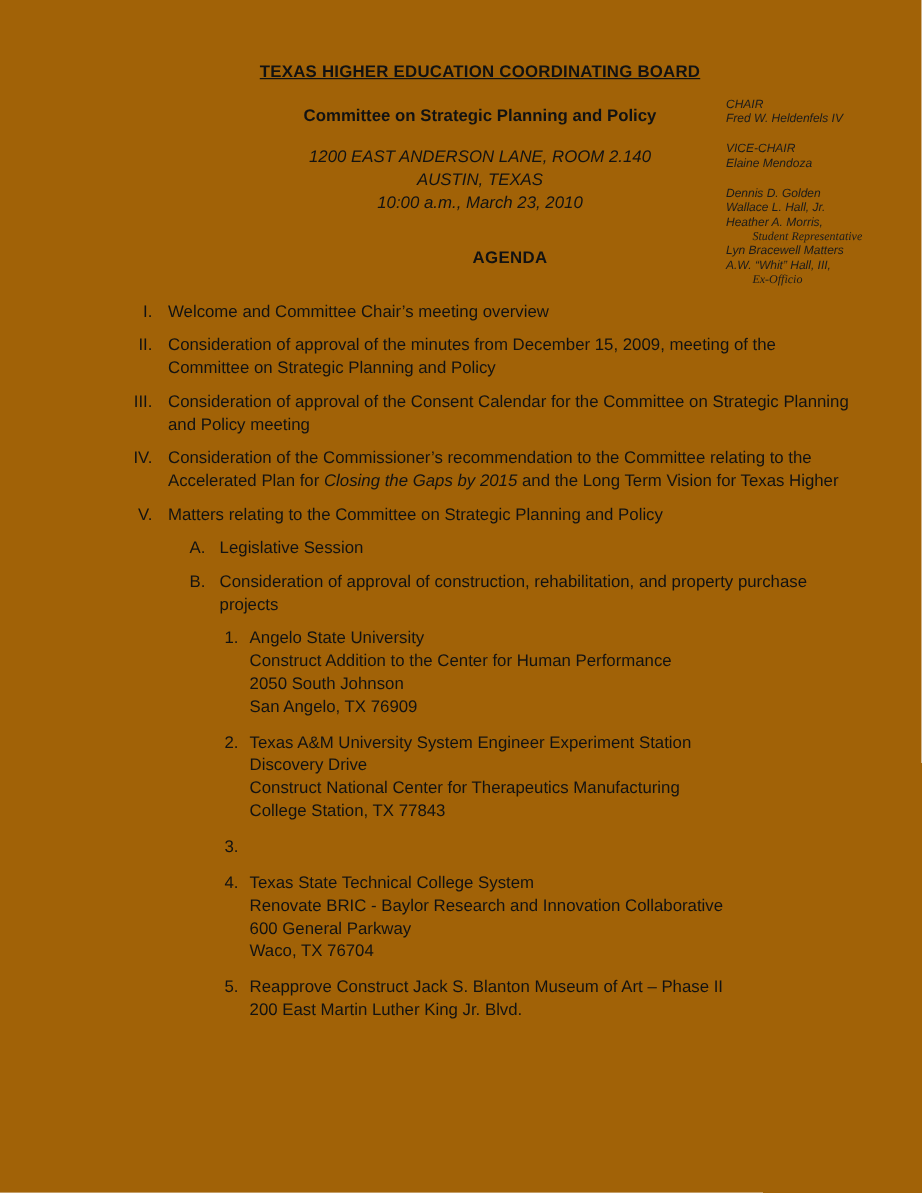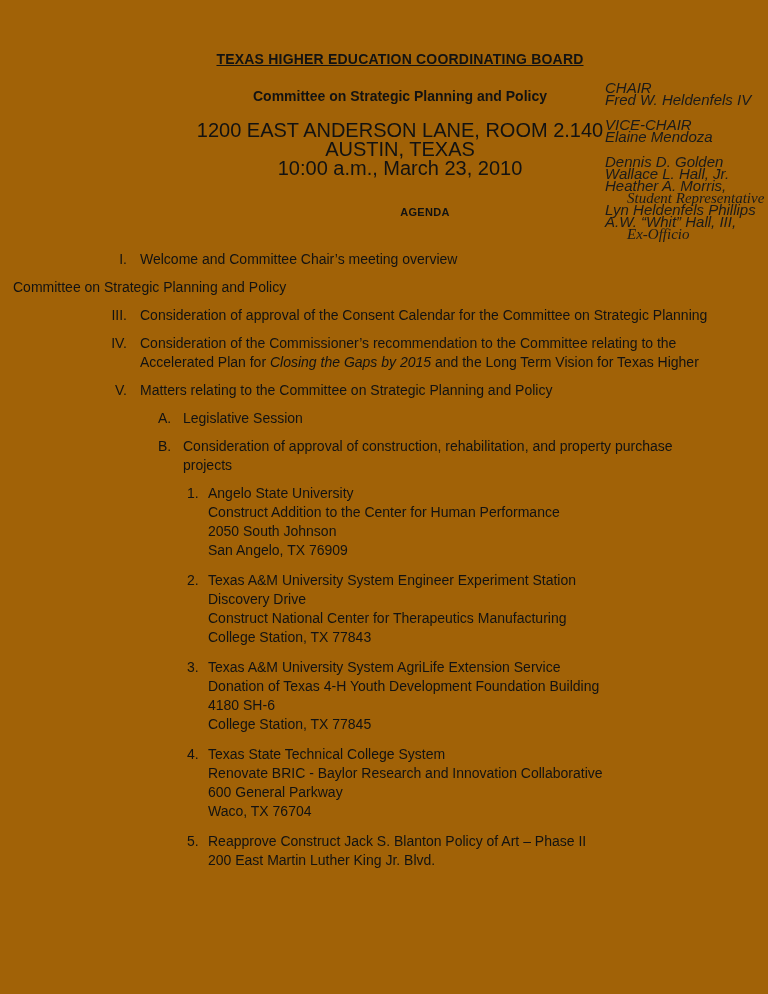--- a/index.html
+++ b/index.html
@@ -35,7 +35,7 @@
   
   .members{
     position:absolute;left:605px;top:82px;width:160px;
-    font-size:15px;font-style:italic;line-height:12px;
+    font-size:10px;font-style:italic;line-height:12px;
     color:#1a1a1a;
   }
   .members .gap{height:13px;}

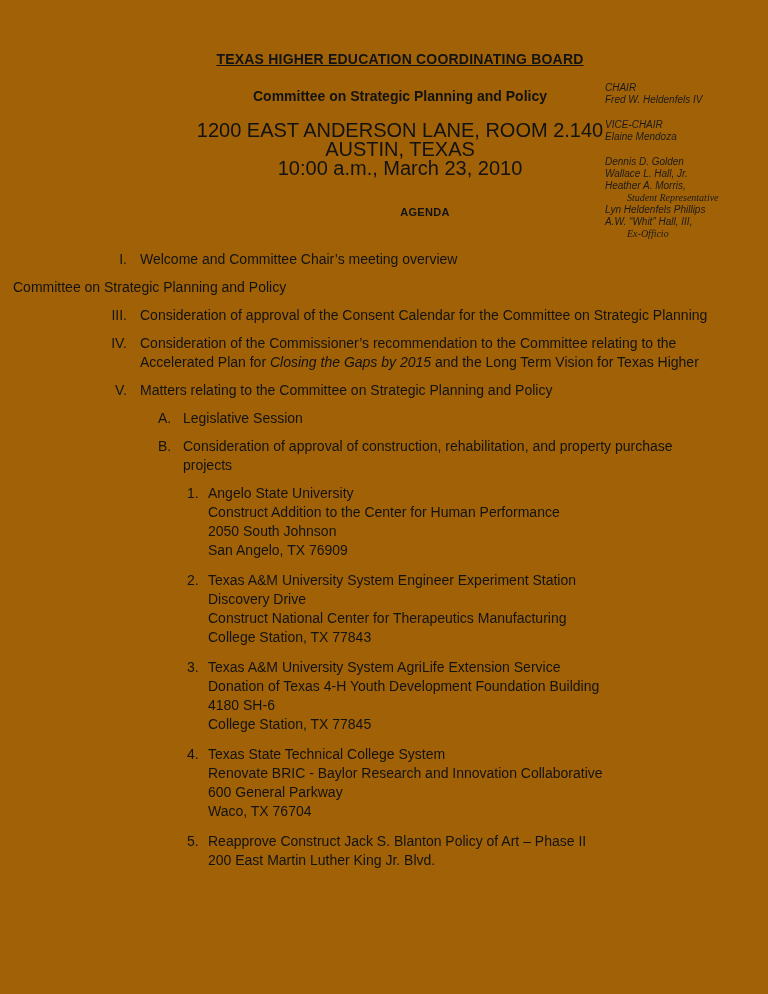--- a/index.html
+++ b/index.html
@@ -25,7 +25,7 @@
   }
   .addr{
     position:absolute;top:121px;width:100%;
-    font-size:20px;line-height:19px;
+    font-size:14px;line-height:19px;font-style:italic;
   }
   .agenda-heading{
     position:absolute;top:206px;width:100%;

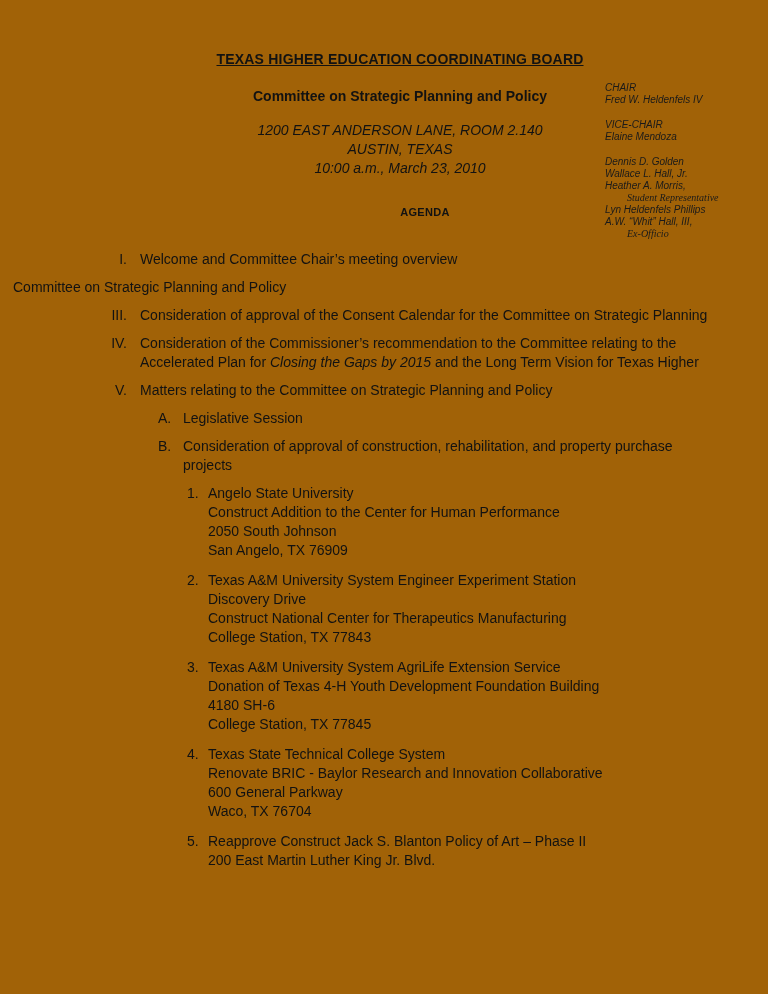--- a/index.html
+++ b/index.html
@@ -30,7 +30,7 @@
   .agenda-heading{
     position:absolute;top:206px;width:100%;
     padding-left:50px;box-sizing:border-box;
-    font-size:11px;font-weight:bold;letter-spacing:.3px;
+    font-size:14px;font-weight:bold;letter-spacing:.3px;
   }
   
   .members{

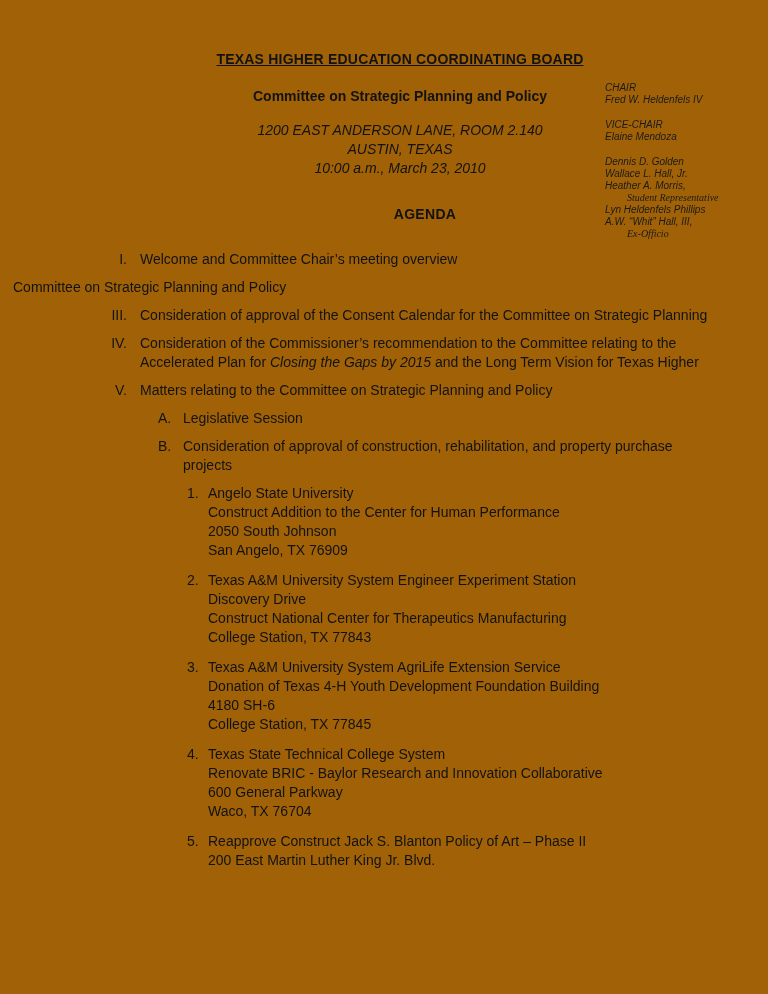--- a/index.html
+++ b/index.html
@@ -79,7 +79,7 @@
     <div>Wallace L. Hall, Jr.</div>
     <div>Heather A. Morris,</div>
     <div class="indent">Student Representative</div>
-    <div>Lyn Heldenfels Phillips</div>
+    <div>Lyn Bracewell Matters</div>
     <div>A.W. “Whit” Hall, III,</div>
     <div class="indent">Ex-Officio</div>
   </div>

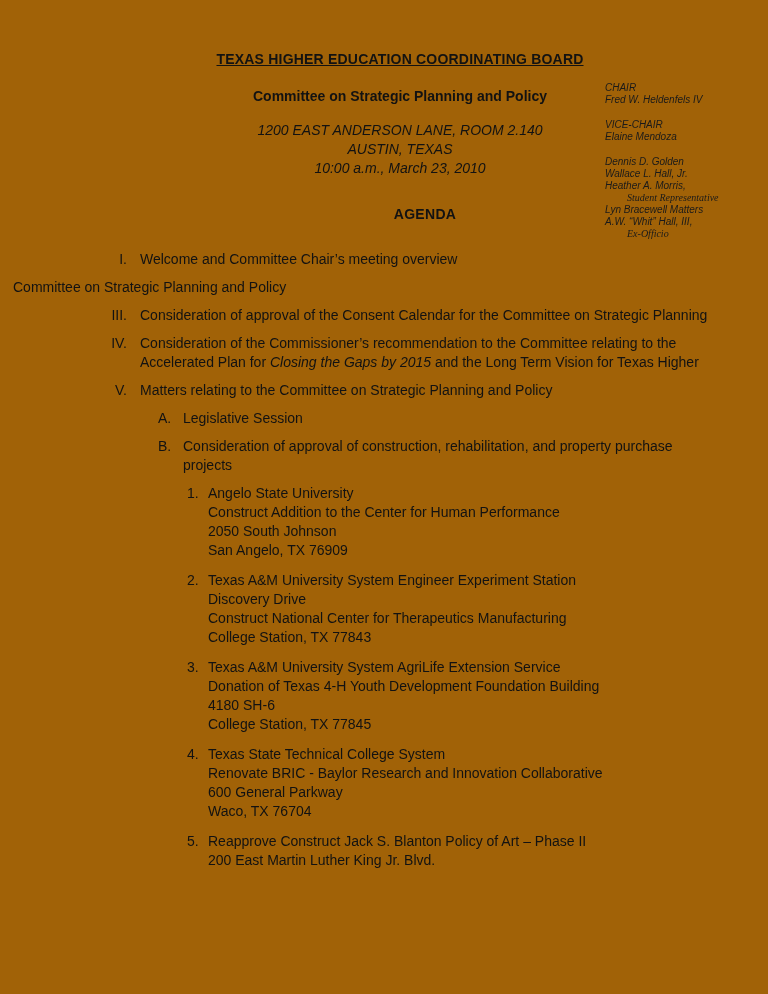--- a/index.html
+++ b/index.html
@@ -92,6 +92,7 @@
     </div>
 
     <div class="item">
+      <div class="num">II.</div>
       <div class="txt">
         <div>Committee on Strategic Planning and Policy</div>
       </div>

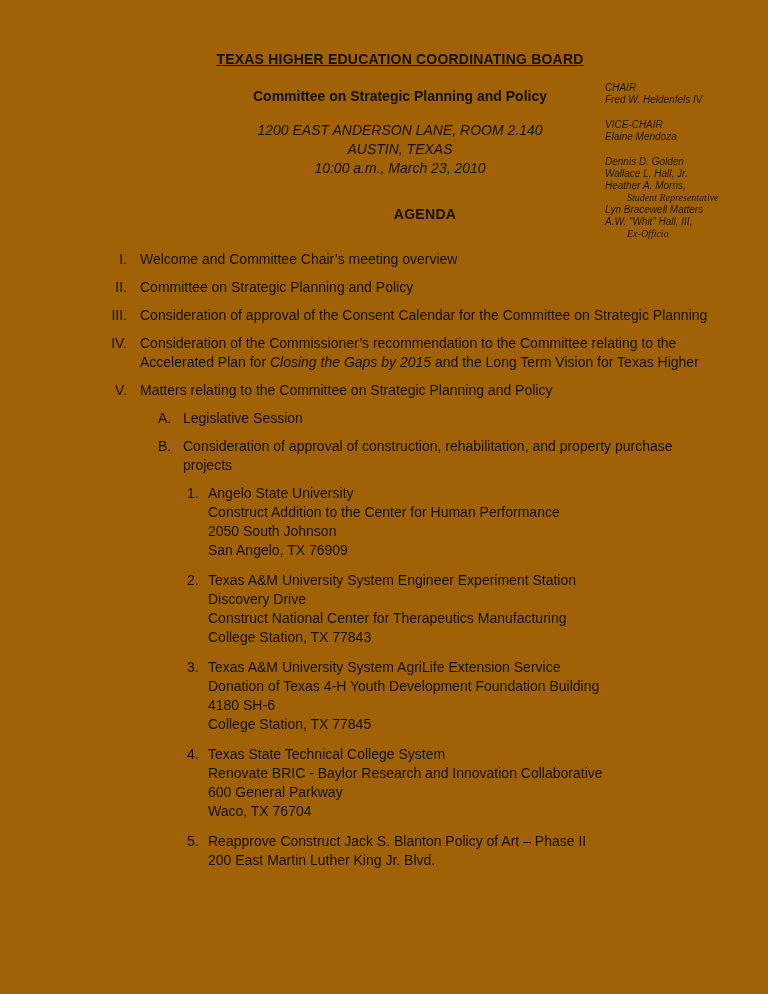--- a/index.html
+++ b/index.html
@@ -94,6 +94,7 @@
     <div class="item">
       <div class="num">II.</div>
       <div class="txt">
+        <div>Consideration of approval of the minutes from December 15, 2009, meeting of the</div>
         <div>Committee on Strategic Planning and Policy</div>
       </div>
     </div>

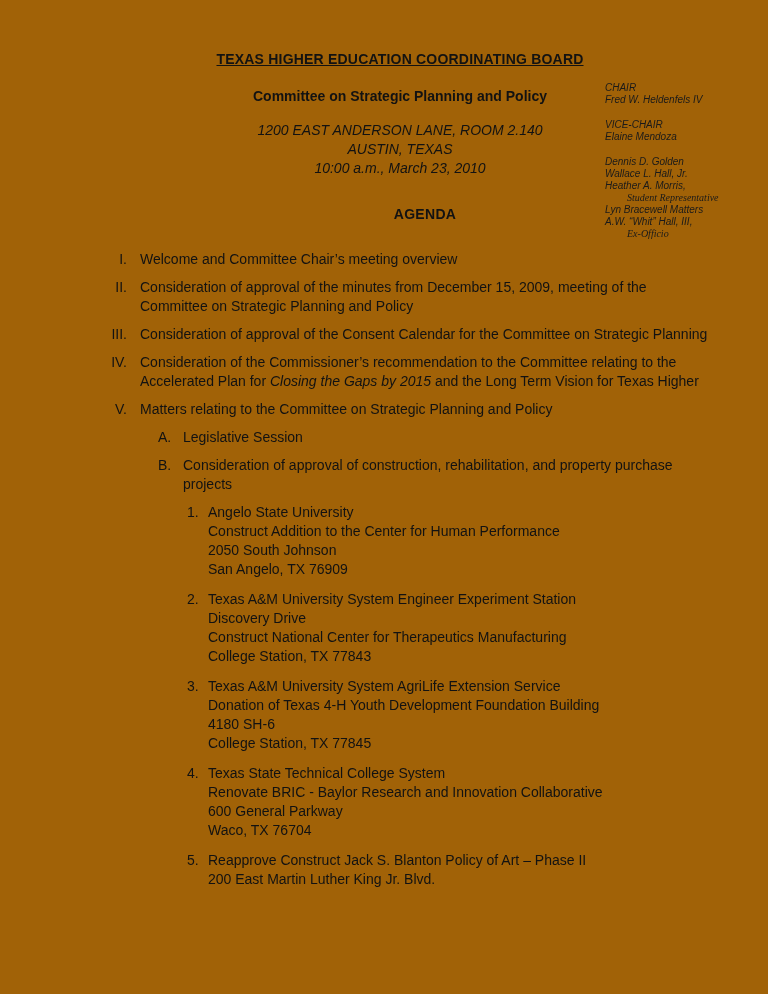--- a/index.html
+++ b/index.html
@@ -103,6 +103,7 @@
       <div class="num">III.</div>
       <div class="txt">
         <div>Consideration of approval of the Consent Calendar for the Committee on Strategic Planning</div>
+        <div>and Policy meeting</div>
       </div>
     </div>
 

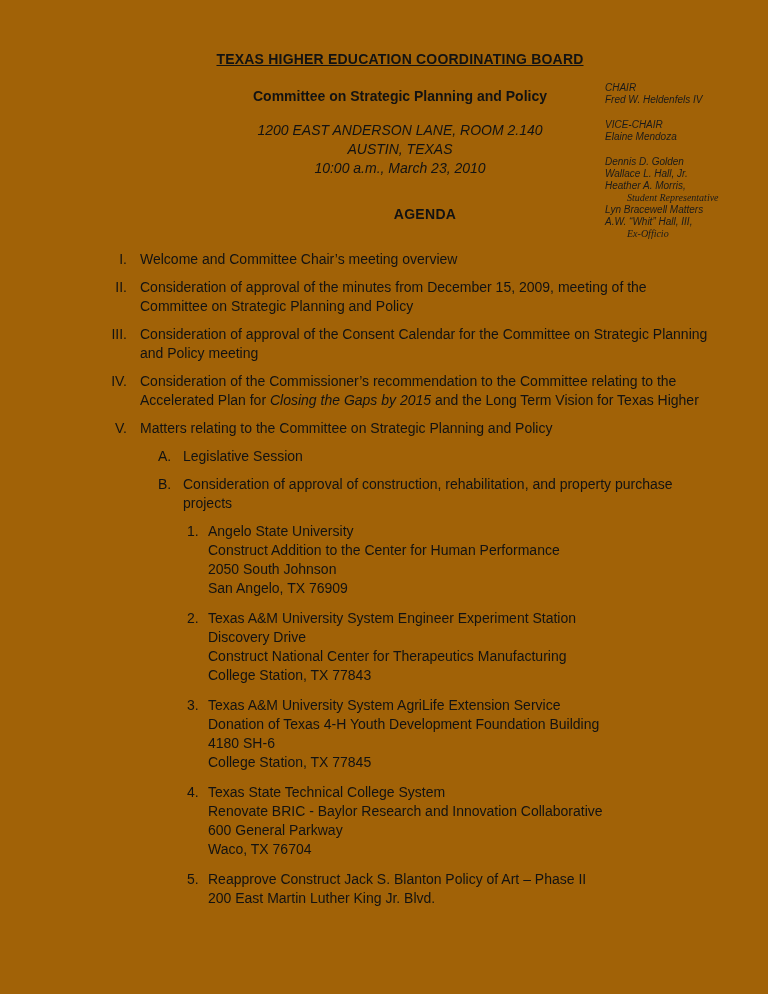--- a/index.html
+++ b/index.html
@@ -157,12 +157,6 @@
 
     <div class="proj">
       <div class="pnum">3.</div>
-      <div class="ptxt">
-        <div class="inst">Texas A&amp;M University System AgriLife Extension Service</div>
-        <div>Donation of Texas 4-H Youth Development Foundation Building</div>
-        <div>4180 SH-6</div>
-        <div>College Station, TX 77845</div>
-      </div>
     </div>
 
     <div class="proj">

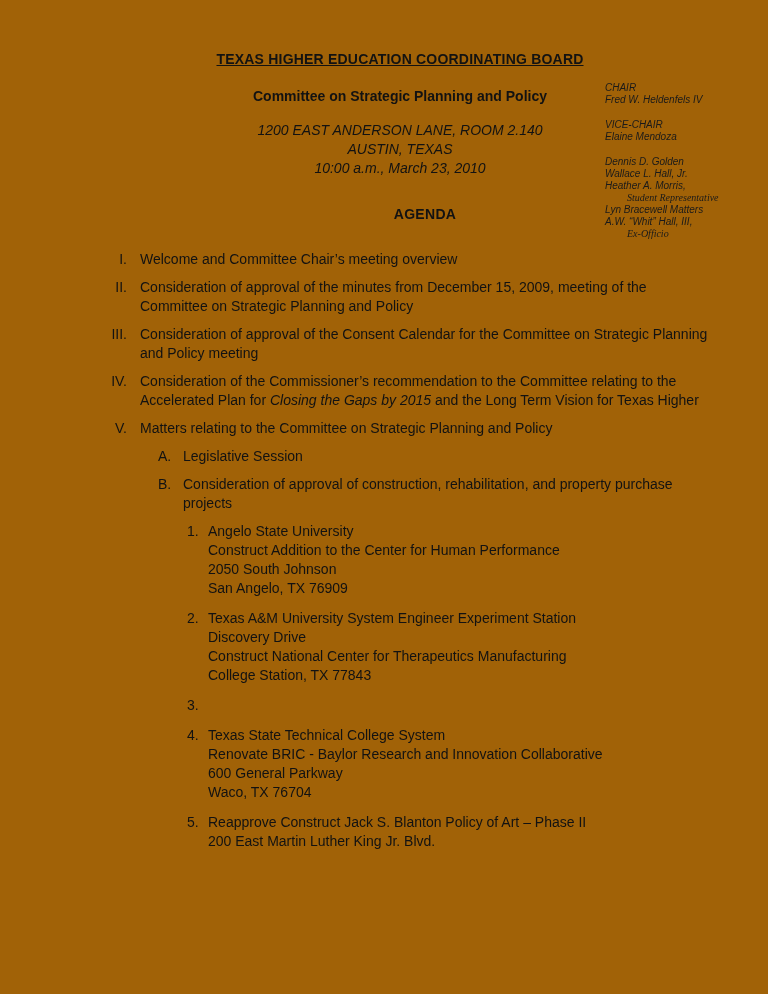--- a/index.html
+++ b/index.html
@@ -172,7 +172,7 @@
     <div class="proj">
       <div class="pnum">5.</div>
       <div class="ptxt">
-        <div>Reapprove Construct Jack S. Blanton Policy of Art – Phase II</div>
+        <div>Reapprove Construct Jack S. Blanton Museum of Art – Phase II</div>
         <div>200 East Martin Luther King Jr. Blvd.</div>
       </div>
     </div>

